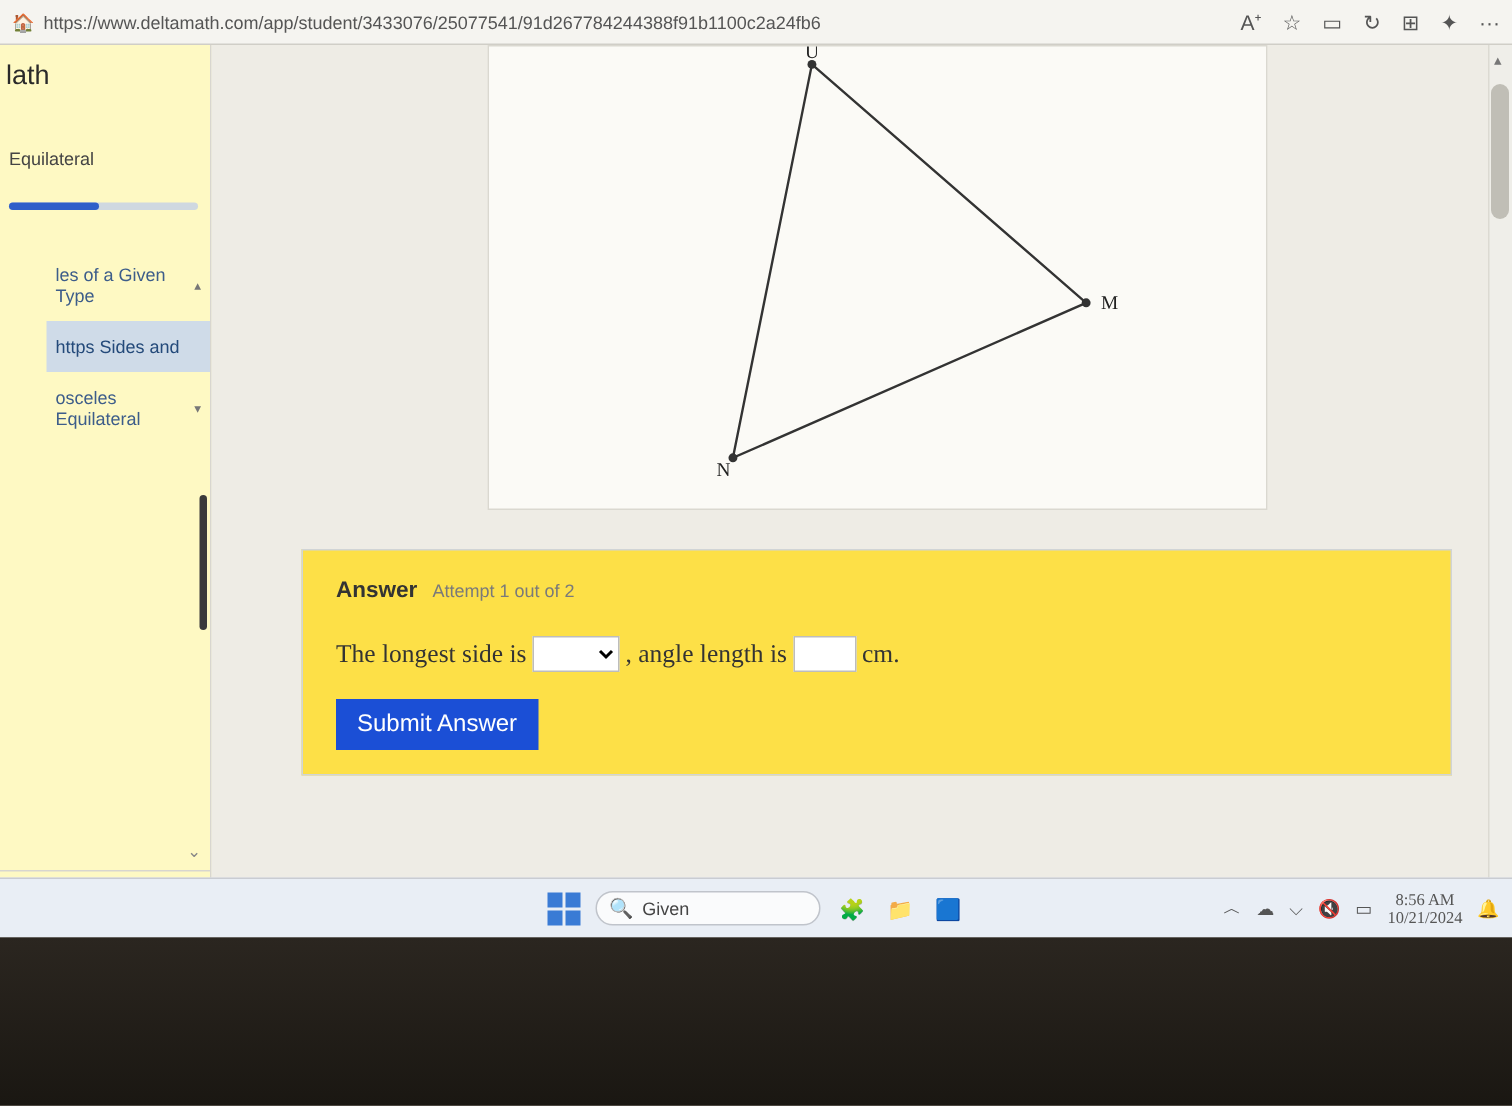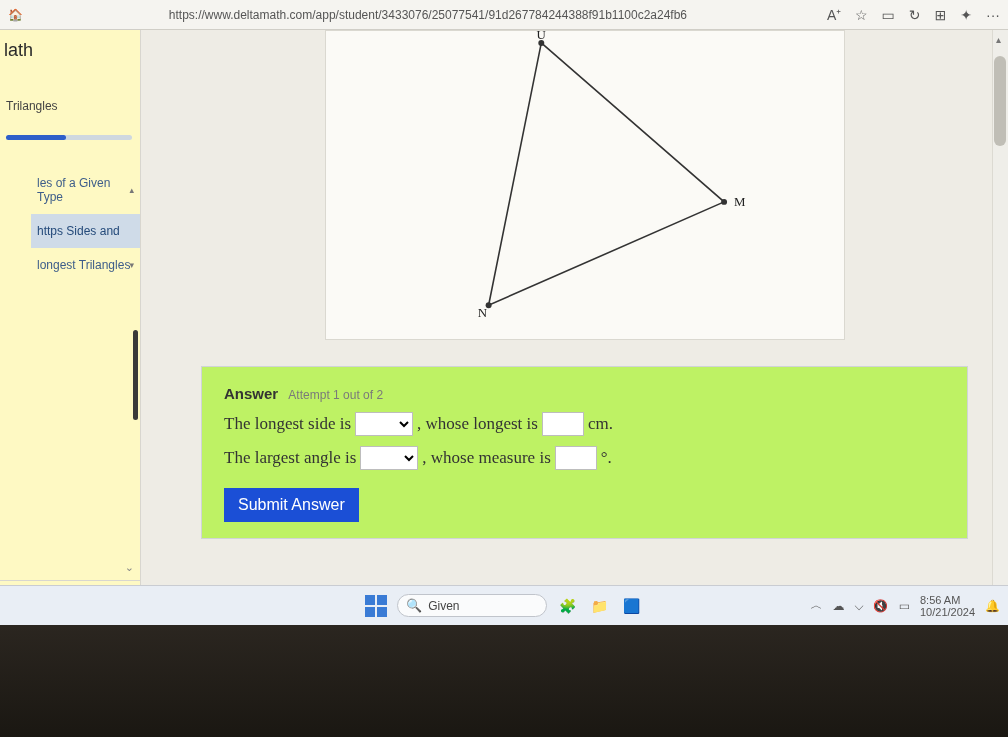--- a/index.html
+++ b/index.html
@@ -7,7 +7,7 @@
   .screen { position: absolute; top: 0; left: 0; width: 1008px; height: 615px; background: #e8e6df; display: flex; flex-direction: column; }
   .addr-bar { height: 30px; background: #f5f4f0; display: flex; align-items: center; padding: 0 8px; font-size: 12px; color: #555; border-bottom: 1px solid #d0cec7; }
   .addr-bar .page-icon { margin-right: 6px; color: #888; }
-  .addr-bar .url { flex: 1; white-space: nowrap; overflow: hidden; text-overflow: ellipsis; text-align: center; }
+  .addr-bar .url { flex: 1; white-space: nowrap; overflow: hidden; text-overflow: ellipsis; }
   .addr-bar .tools { display: flex; gap: 14px; align-items: center; color: #555; font-size: 14px; }
   .addr-bar .tools span { cursor: default; }
   .content { flex: 1; display: flex; overflow: hidden; position: relative; }

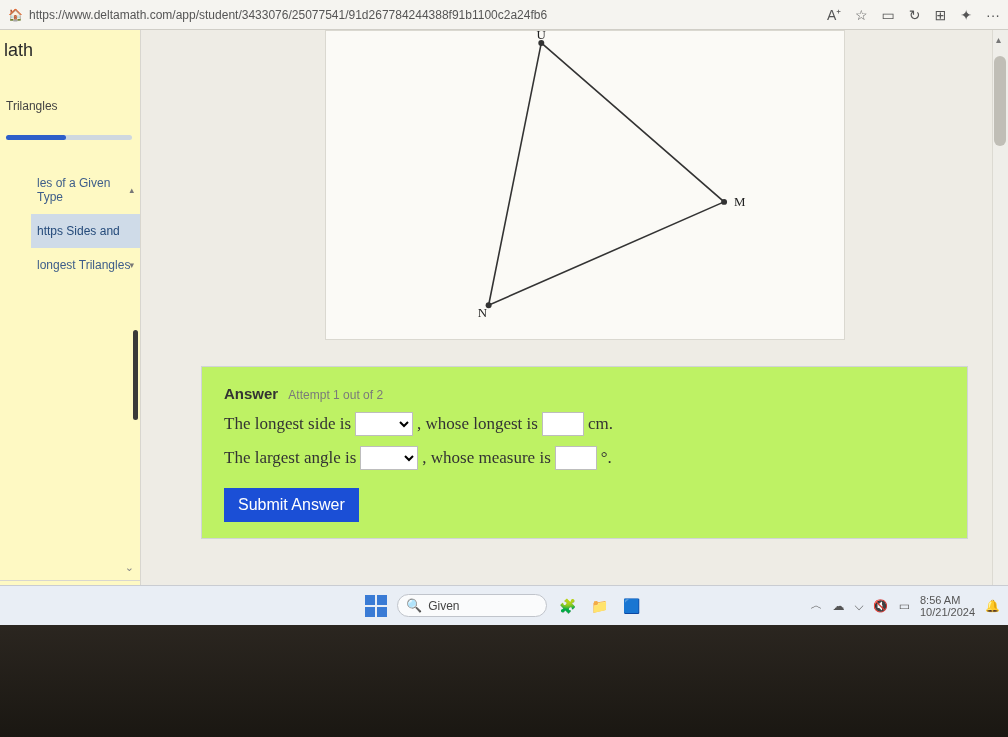--- a/index.html
+++ b/index.html
@@ -71,7 +71,7 @@
   <div class="content">
     <div class="sidebar">
       <div class="brand">lath</div>
-      <div class="topic">Trilangles</div>
+      <div class="topic">Equilateral</div>
       <div class="progress">
           <div class="fill"></div>
         </div>

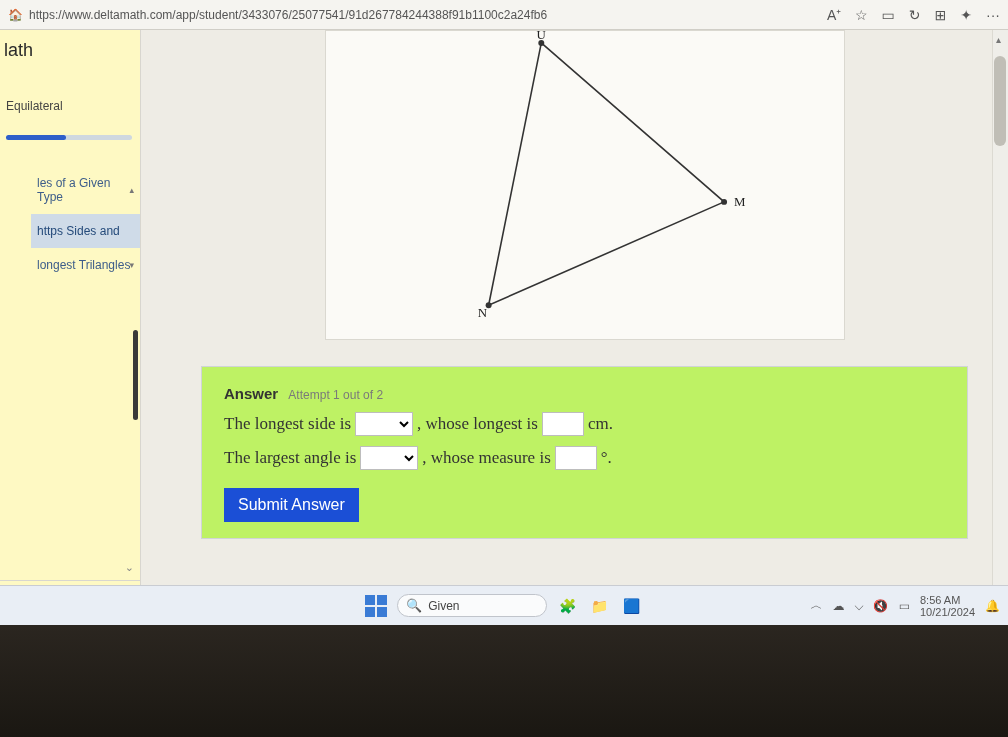--- a/index.html
+++ b/index.html
@@ -84,7 +84,7 @@
           <span>https Sides and</span>
         </div>
         <div class="nav-item">
-          <span>longest Trilangles</span>
+          <span>osceles Equilateral</span>
           <span class="arrow">▾</span>
         </div>
         <div class="mini-scroll"></div>

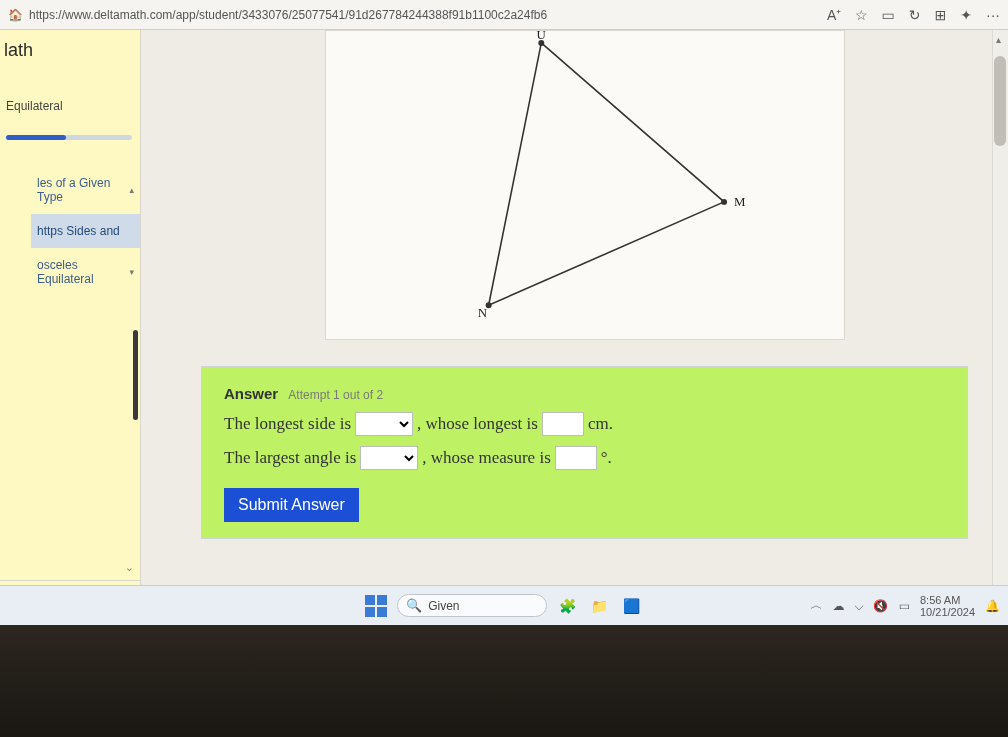--- a/index.html
+++ b/index.html
@@ -27,7 +27,7 @@
   .main { flex: 1; background: #eeece5; padding: 0 40px 10px 60px; position: relative; overflow: hidden; }
   .figure { width: 520px; height: 310px; background: #fbfaf6; border: 1px solid #dad8d0; margin: 0 auto; position: relative; }
   .figure svg { width: 100%; height: 100%; }
-  .answer-box { margin-top: 26px; background: #bef264; border: 1px solid #d0d4d6; padding: 18px 22px 16px 22px; }
+  .answer-box { margin-top: 26px; background: #fde047; border: 1px solid #d0d4d6; padding: 18px 22px 16px 22px; }
   .answer-box .hdr { font-size: 15px; color: #333; }
   .answer-box .hdr .attempt { font-size: 12px; color: #7a7a7a; margin-left: 6px; }
   .answer-box .line { margin-top: 10px; font-size: 17px; color: #333; font-family: Georgia, "Times New Roman", serif; display: flex; align-items: center; flex-wrap: wrap; gap: 4px; }

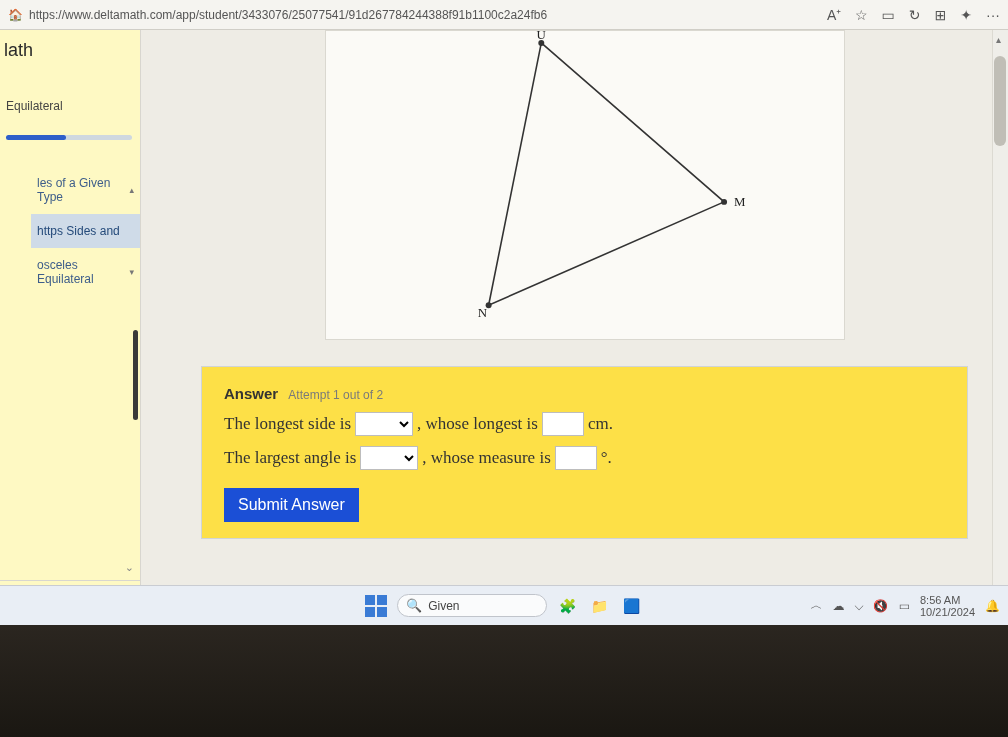--- a/index.html
+++ b/index.html
@@ -30,7 +30,7 @@
   .answer-box { margin-top: 26px; background: #fde047; border: 1px solid #d0d4d6; padding: 18px 22px 16px 22px; }
   .answer-box .hdr { font-size: 15px; color: #333; }
   .answer-box .hdr .attempt { font-size: 12px; color: #7a7a7a; margin-left: 6px; }
-  .answer-box .line { margin-top: 10px; font-size: 17px; color: #333; font-family: Georgia, "Times New Roman", serif; display: flex; align-items: center; flex-wrap: wrap; gap: 4px; }
+  .answer-box .line { margin-top: 22px; font-size: 17px; color: #333; font-family: Georgia, "Times New Roman", serif; display: flex; align-items: center; flex-wrap: wrap; gap: 4px; }
   .answer-box select { height: 24px; width: 58px; border: 1px solid #bdbdbd; background: #fff; font-size: 13px; }
   .answer-box input.num { height: 24px; width: 42px; border: 1px solid #bdbdbd; background: #fff; text-align: center; font-size: 14px; }
   .submit { margin-top: 18px; background: #1b4fd6; color: #fff; border: none; padding: 8px 14px; font-size: 16px; cursor: pointer; }

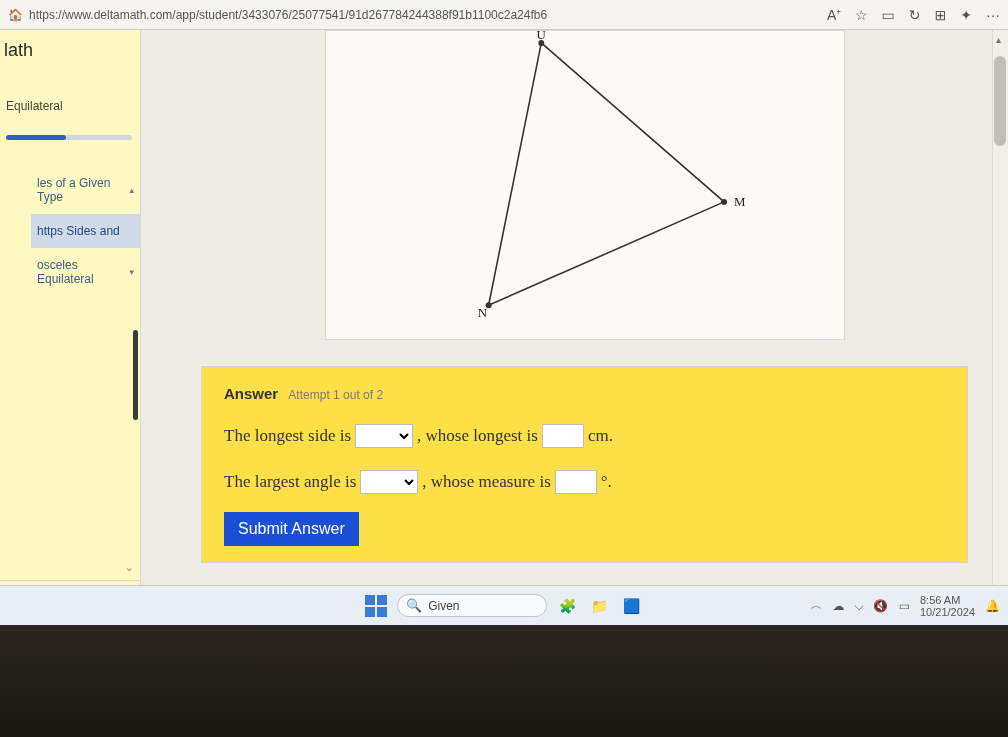--- a/index.html
+++ b/index.html
@@ -117,7 +117,7 @@
         <div class="line">
           <span>The longest side is</span>
           <select></select>
-          <span>, whose longest is</span>
+          <span>, angle length is</span>
           <input class="num" style="">
           <span>cm.</span>
         </div>

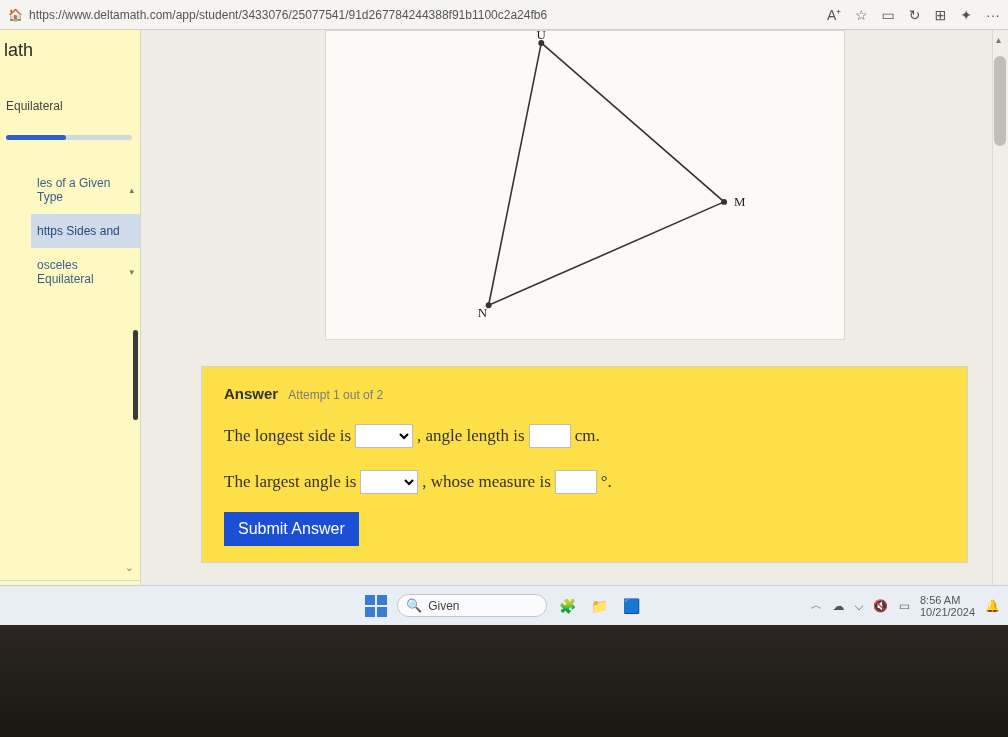--- a/index.html
+++ b/index.html
@@ -121,13 +121,6 @@
           <input class="num" style="">
           <span>cm.</span>
         </div>
-        <div class="line">
-          <span>The largest angle is</span>
-          <select></select>
-          <span>, whose measure is</span>
-          <input class="num" style="">
-          <span>°.</span>
-        </div>
         <button class="submit">Submit Answer</button>
       </div>
     </div>

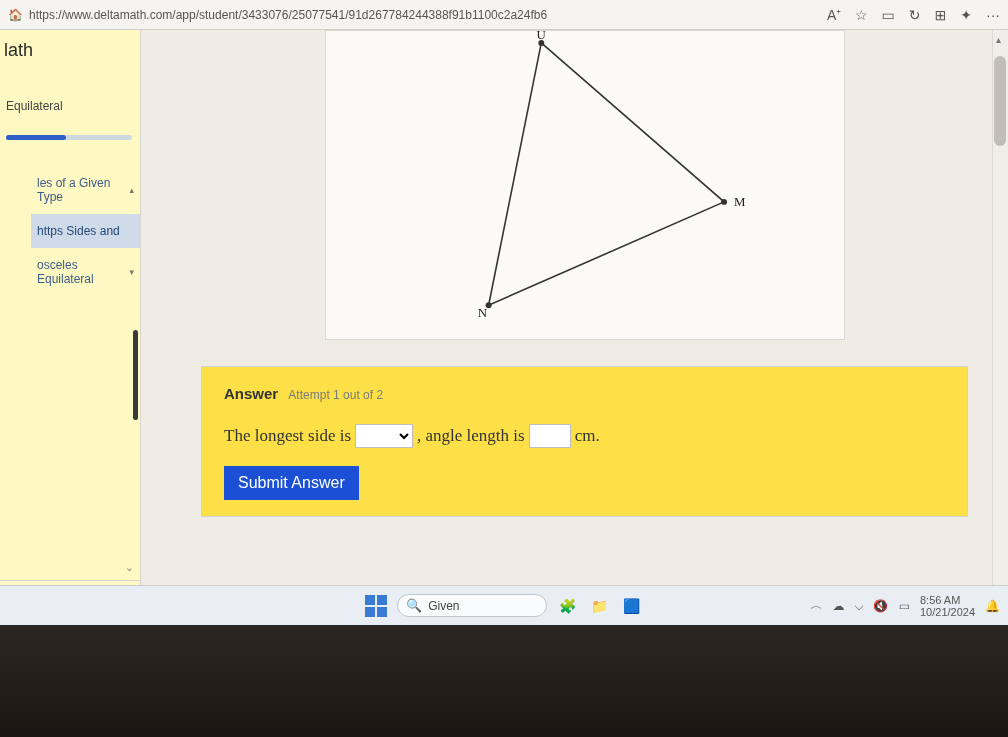--- a/index.html
+++ b/index.html
@@ -47,7 +47,7 @@
   .taskbar .search .mag { color: #555; font-size: 13px; }
   .taskbar .tb-icon { width: 22px; height: 22px; border-radius: 4px; display: flex; align-items: center; justify-content: center; font-size: 14px; cursor: pointer; }
   .taskbar .tray { position: absolute; right: 8px; display: flex; align-items: center; gap: 10px; color: #555; }
-  .taskbar .tray .clock { text-align: left; font-size: 11px; line-height: 12px; }
+  .taskbar .tray .clock { text-align: center; font-size: 11px; line-height: 12px; font-family: Liberation Serif, serif; }
   .bezel { position: absolute; left: 0; top: 625px; width: 1008px; height: 112px; background: linear-gradient(#2b2620, #1a1712); }
 </style>
 </head>

